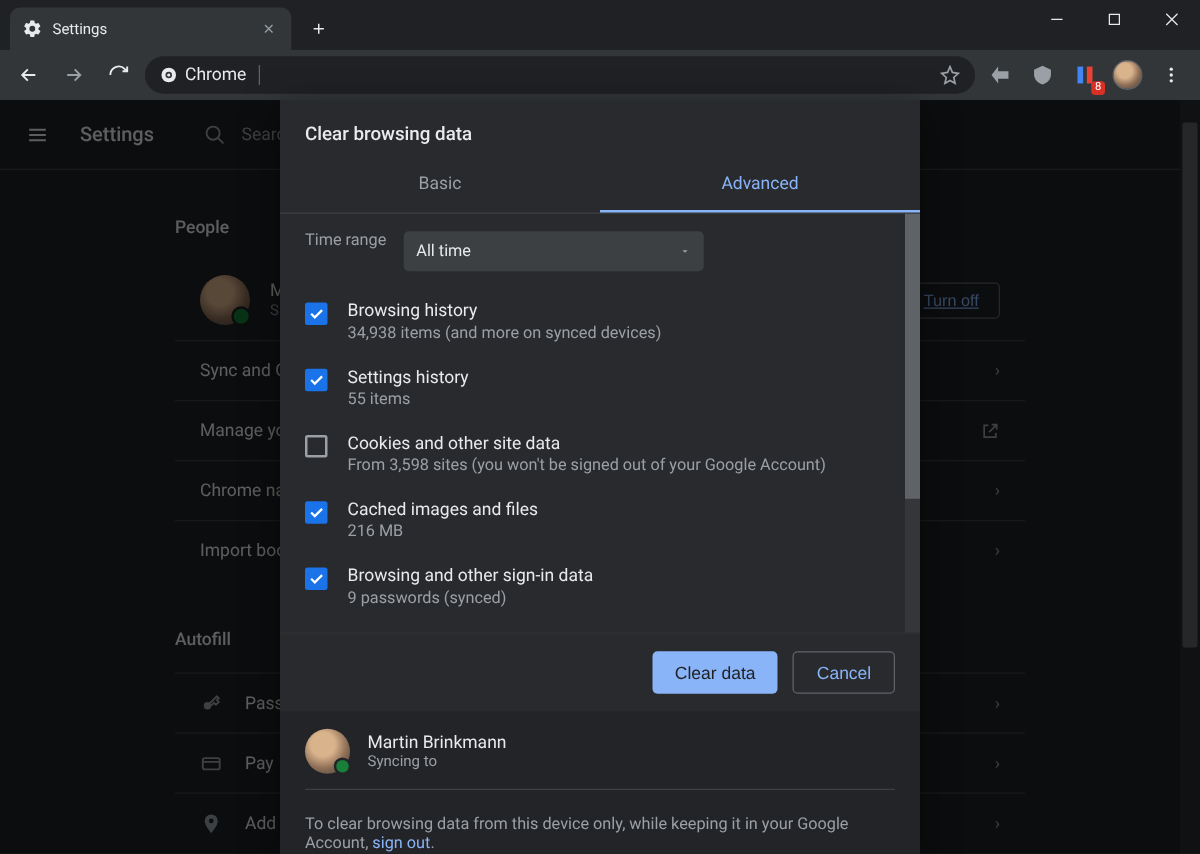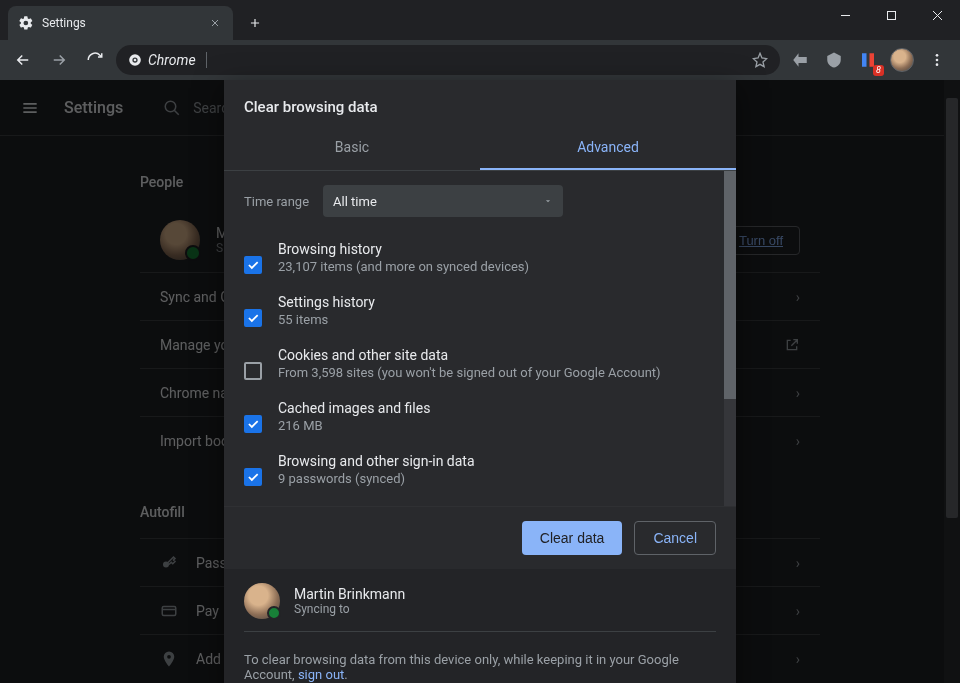--- a/index.html
+++ b/index.html
@@ -22,7 +22,7 @@
   .win-controls { margin-left: auto; display:flex; height: 30px; }
   .win-btn { width: 46px; display:flex; align-items:center; justify-content:center; color:#e8eaed; cursor:pointer;}
   
-  .toolbar { height: 40px; background: #323639; display:flex; align-items:center; padding: 0 8px; gap: 6px; font-style: italic;}
+  .toolbar { height: 40px; background: #323639; display:flex; align-items:center; padding: 0 8px; gap: 6px;}
   .tbtn { width: 30px; height:30px; display:flex; align-items:center; justify-content:center; color:#9aa0a6; border-radius:50%; cursor:pointer;}
   .omnibox { flex:1; height: 30px; background:#202124; border-radius:15px; display:flex; align-items:center; padding: 0 12px; gap:10px; font-size:14px; color:#e8eaed;}
   .omnibox .chip { display:flex; align-items:center; gap:6px; color:#e8eaed; padding-right:10px; border-right:1px solid #5f6368;}

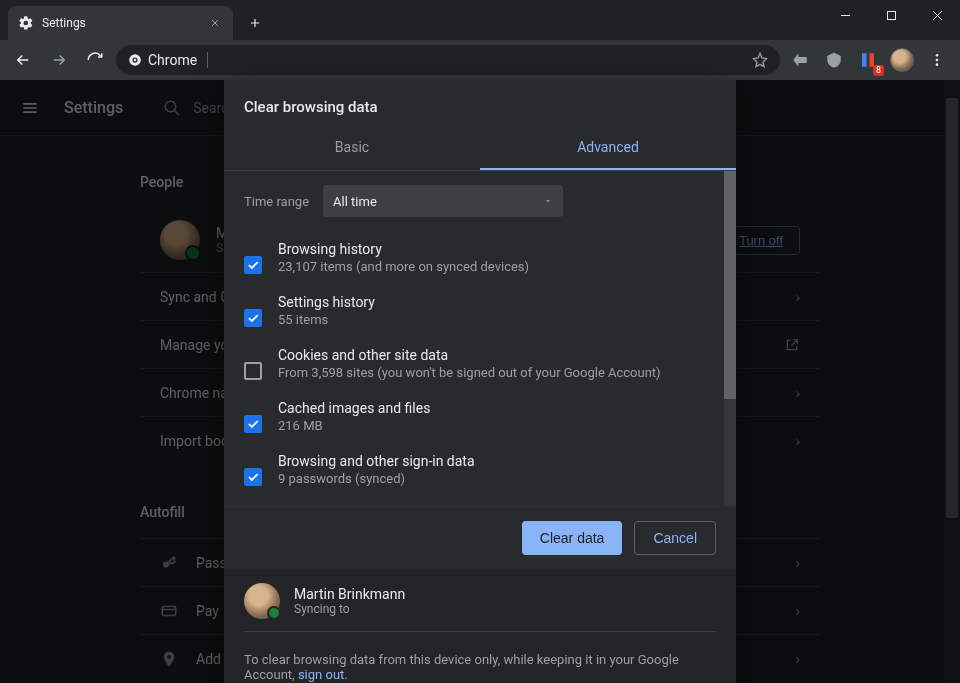--- a/index.html
+++ b/index.html
@@ -67,7 +67,7 @@
   .dlg-body-scroll { position:absolute; top:0; right:0; width:12px; bottom:0;}
   .dlg-body-scroll .track{position:absolute; inset:0; background:#35363a;}
   .dlg-body-scroll .thumb{position:absolute; top:0; left:0; right:0; height:68%; background:#5f6368;}
-  .timerange { display:flex; align-items:center; gap:14px; margin-bottom:14px; font-size:13px; color:#9aa0a6;}
+  .timerange { display:flex; align-items:flex-start; gap:14px; margin-bottom:14px; font-size:13px; color:#9aa0a6;}
   .select { display:flex; align-items:center; justify-content:space-between; width:240px; height:32px; background:#3c4043; border-radius:4px; padding:0 10px; color:#e8eaed; font-size:13px; cursor:pointer;}
   .opt { display:flex; gap:16px; padding:10px 0;align-items:flex-end; }
   .cb { flex-shrink:0; width:18px; height:18px; border-radius:2px; border:2px solid #9aa0a6; margin-top:1px; display:flex; align-items:center; justify-content:center; cursor:pointer;}

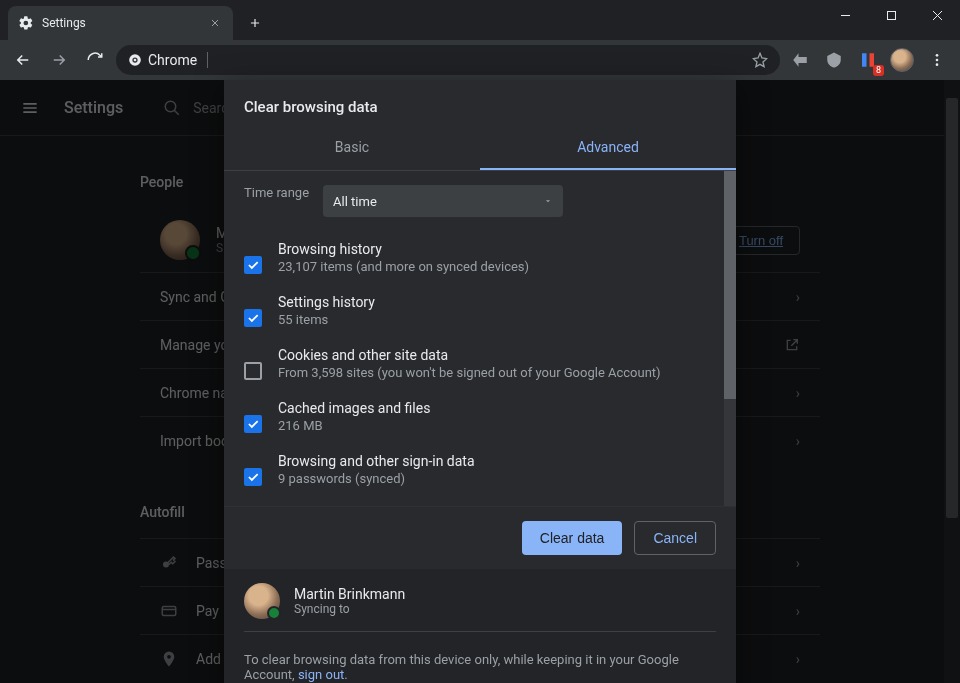--- a/index.html
+++ b/index.html
@@ -69,7 +69,7 @@
   .dlg-body-scroll .thumb{position:absolute; top:0; left:0; right:0; height:68%; background:#5f6368;}
   .timerange { display:flex; align-items:flex-start; gap:14px; margin-bottom:14px; font-size:13px; color:#9aa0a6;}
   .select { display:flex; align-items:center; justify-content:space-between; width:240px; height:32px; background:#3c4043; border-radius:4px; padding:0 10px; color:#e8eaed; font-size:13px; cursor:pointer;}
-  .opt { display:flex; gap:16px; padding:10px 0;align-items:flex-end; }
+  .opt { display:flex; gap:16px; padding:10px 0; }
   .cb { flex-shrink:0; width:18px; height:18px; border-radius:2px; border:2px solid #9aa0a6; margin-top:1px; display:flex; align-items:center; justify-content:center; cursor:pointer;}
   .cb.checked { background:#1a73e8; border-color:#1a73e8;}
   .cb.checked svg { display:block;}

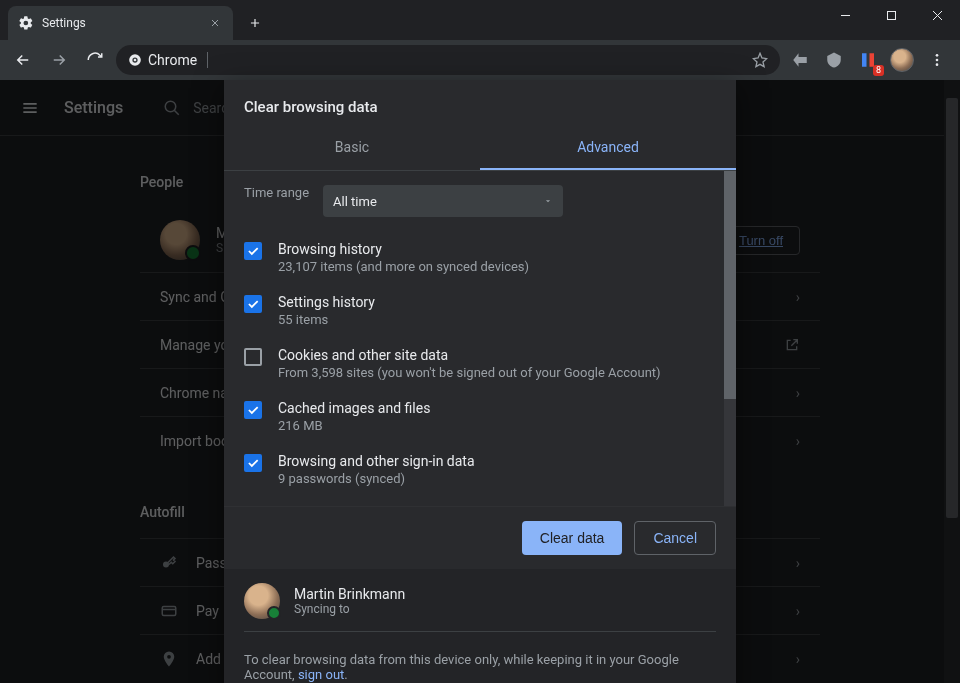--- a/index.html
+++ b/index.html
@@ -297,7 +297,7 @@
           </div>
           <div class="opt-text">
             <div class="t1">Browsing history</div>
-            <div class="t2">23,107 items (and more on synced devices)</div>
+            <div class="t2">34,938 items (and more on synced devices)</div>
           </div>
         </div>
         <div class="opt">

